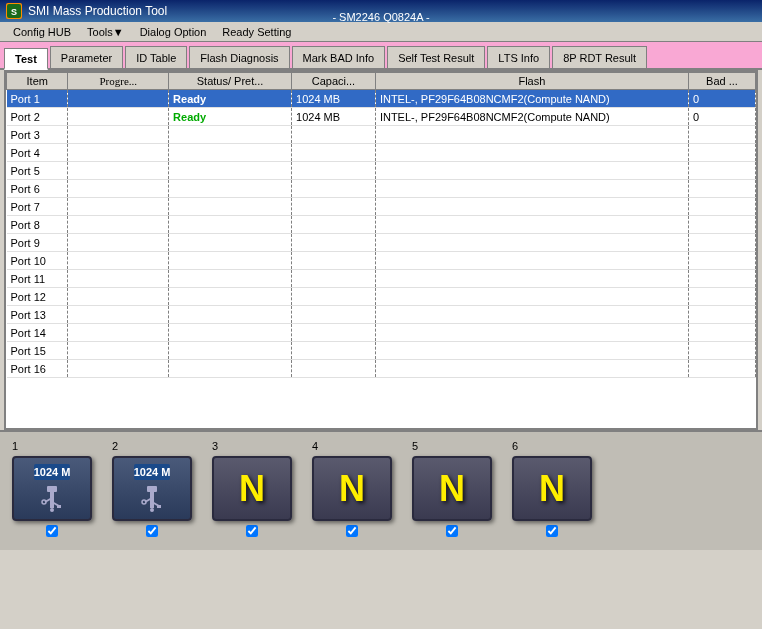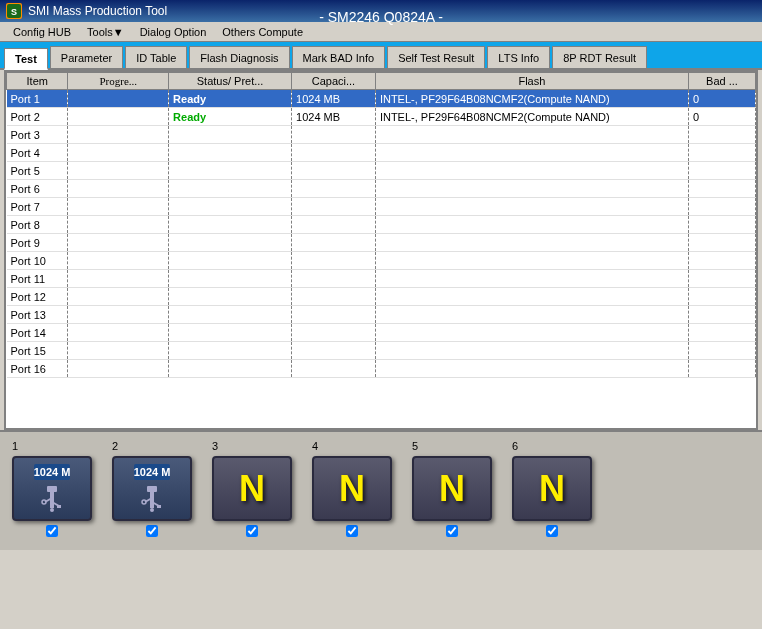--- a/index.html
+++ b/index.html
@@ -35,7 +35,7 @@
       font-weight: bold;
     }
     #title-center {
-      font-size: 14px;
+      font-size: 11px;
       position: absolute;
       left: 50%;
       transform: translateX(-50%);

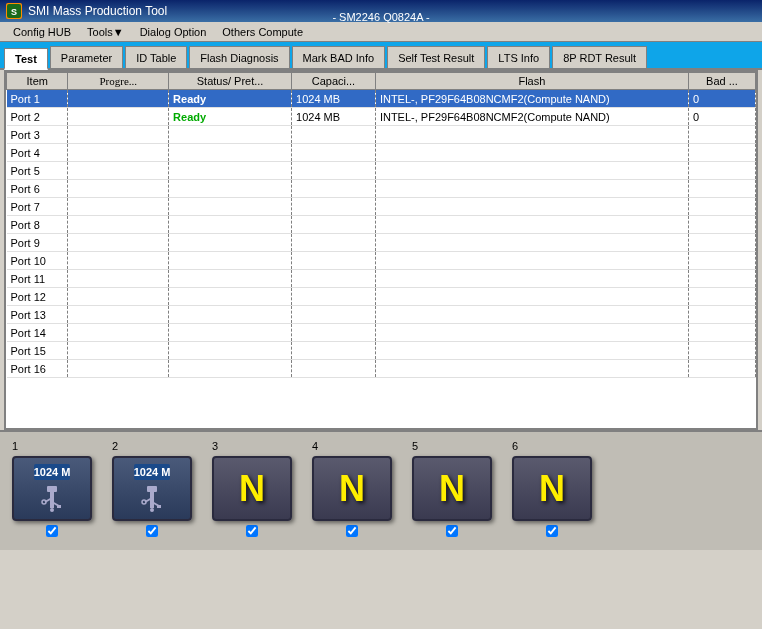--- a/index.html
+++ b/index.html
@@ -244,7 +244,7 @@
     <span class="menu-item">Config HUB</span>
     <span class="menu-item">Tools▼</span>
     <span class="menu-item">Dialog Option</span>
-    <span class="menu-item">Others Compute</span>
+    <span class="menu-item">Ready Setting</span>
   </div>
 
   <div id="content-wrapper">

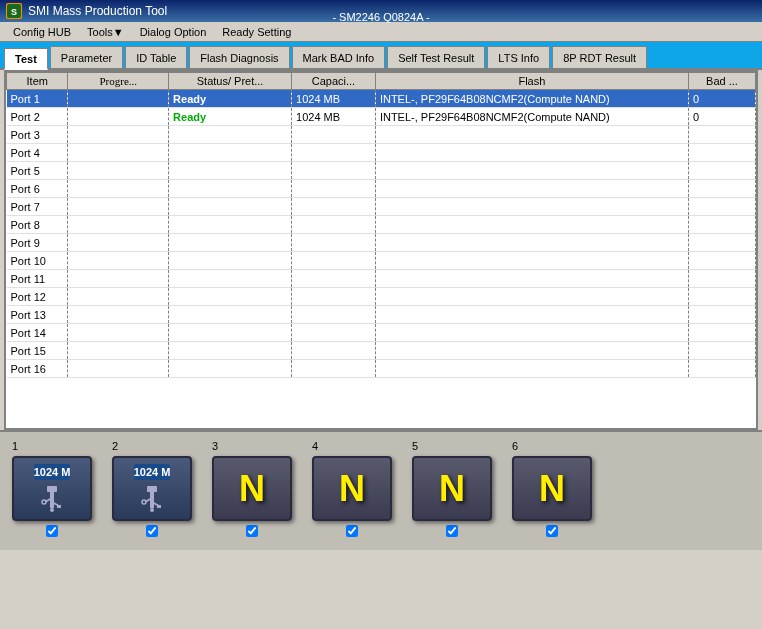--- a/index.html
+++ b/index.html
@@ -60,7 +60,7 @@
 
     
     #tab-bar {
-      background: #0ea5e9;
+      background: #f9a8d4;
       display: flex;
       align-items: flex-end;
       padding: 4px 4px 0 4px;

